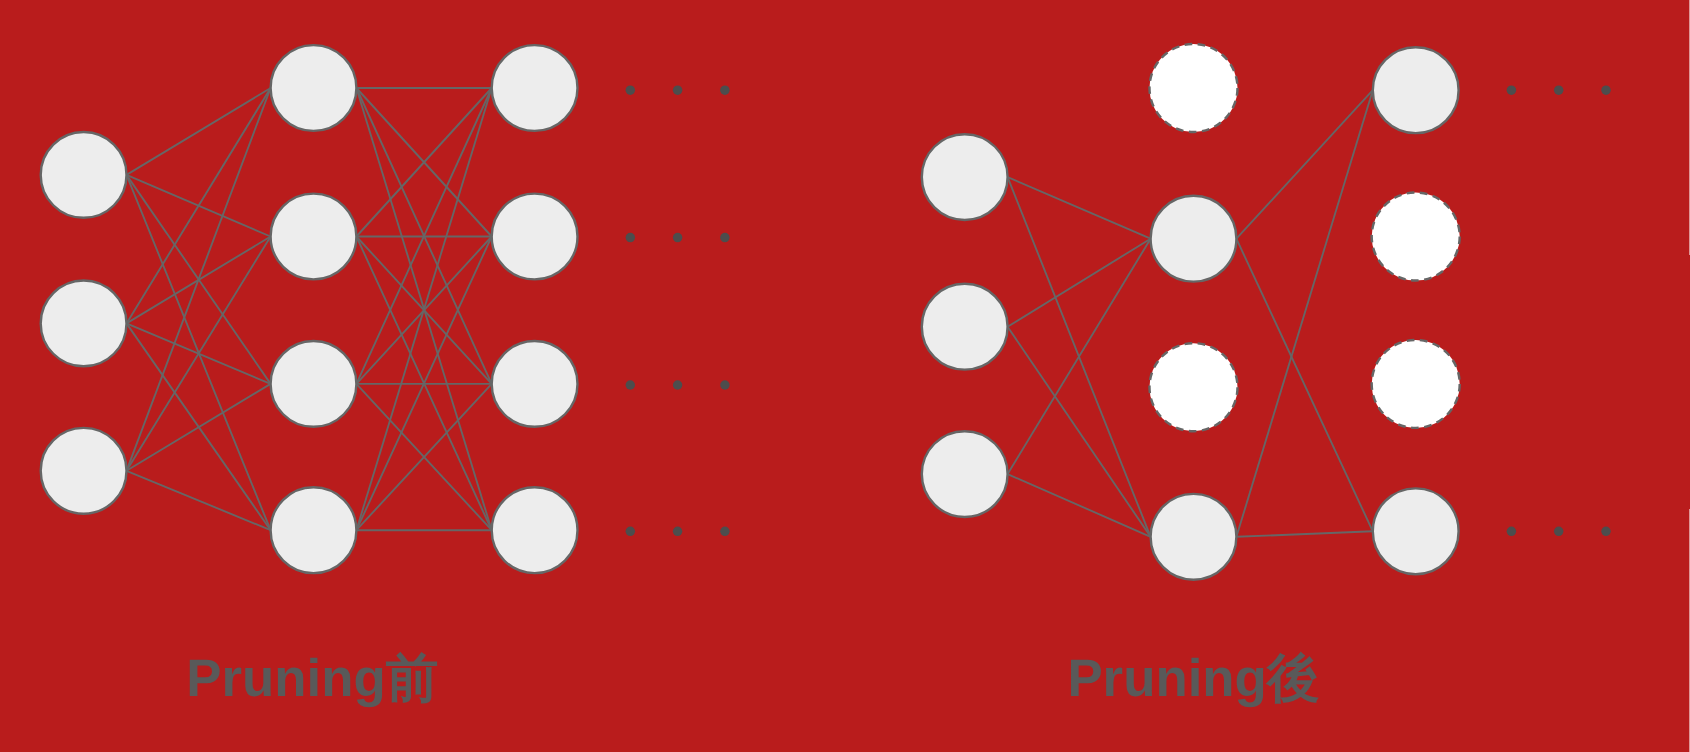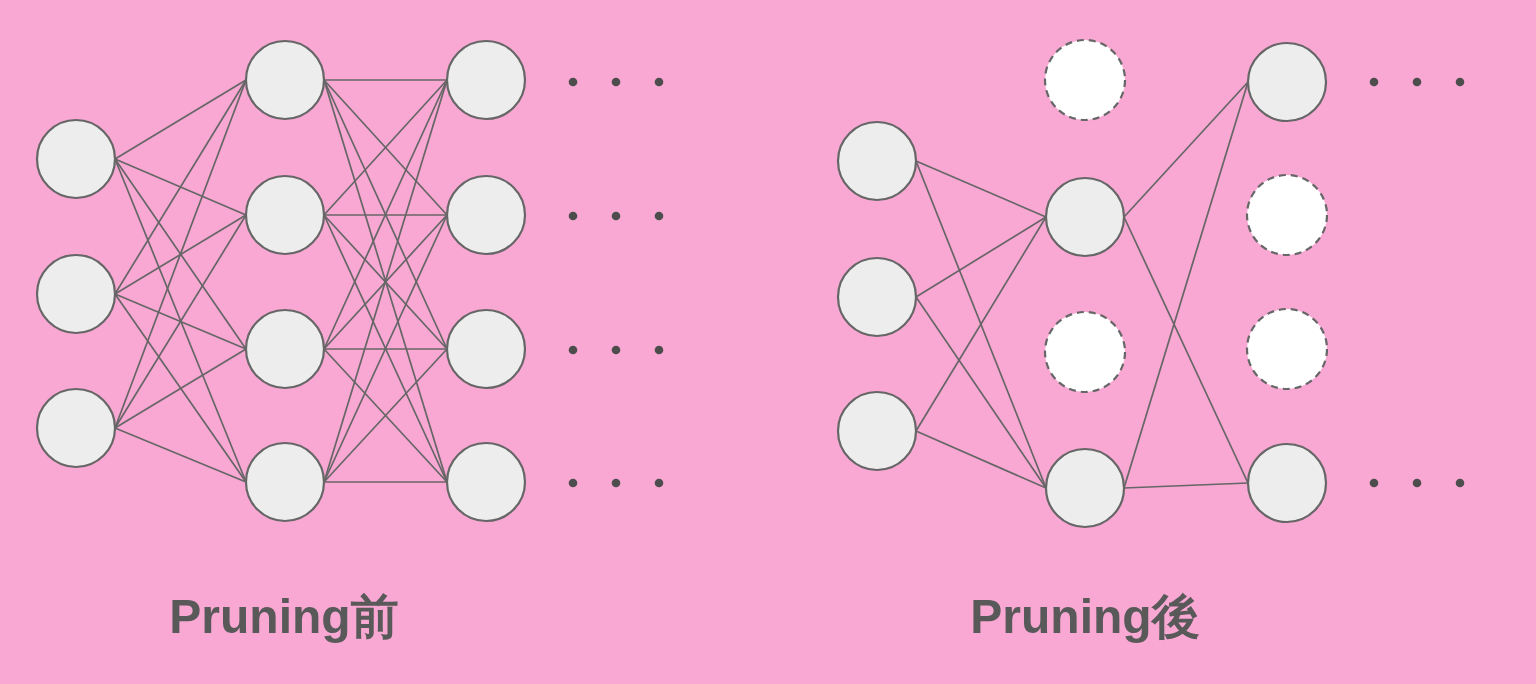--- a/index.html
+++ b/index.html
@@ -10,7 +10,7 @@
   .page {
     width: 1536px;
     height: 684px;
-    background: #f9a8d4;
+    background: #b91c1c;
     overflow: hidden;
   }
   svg {

